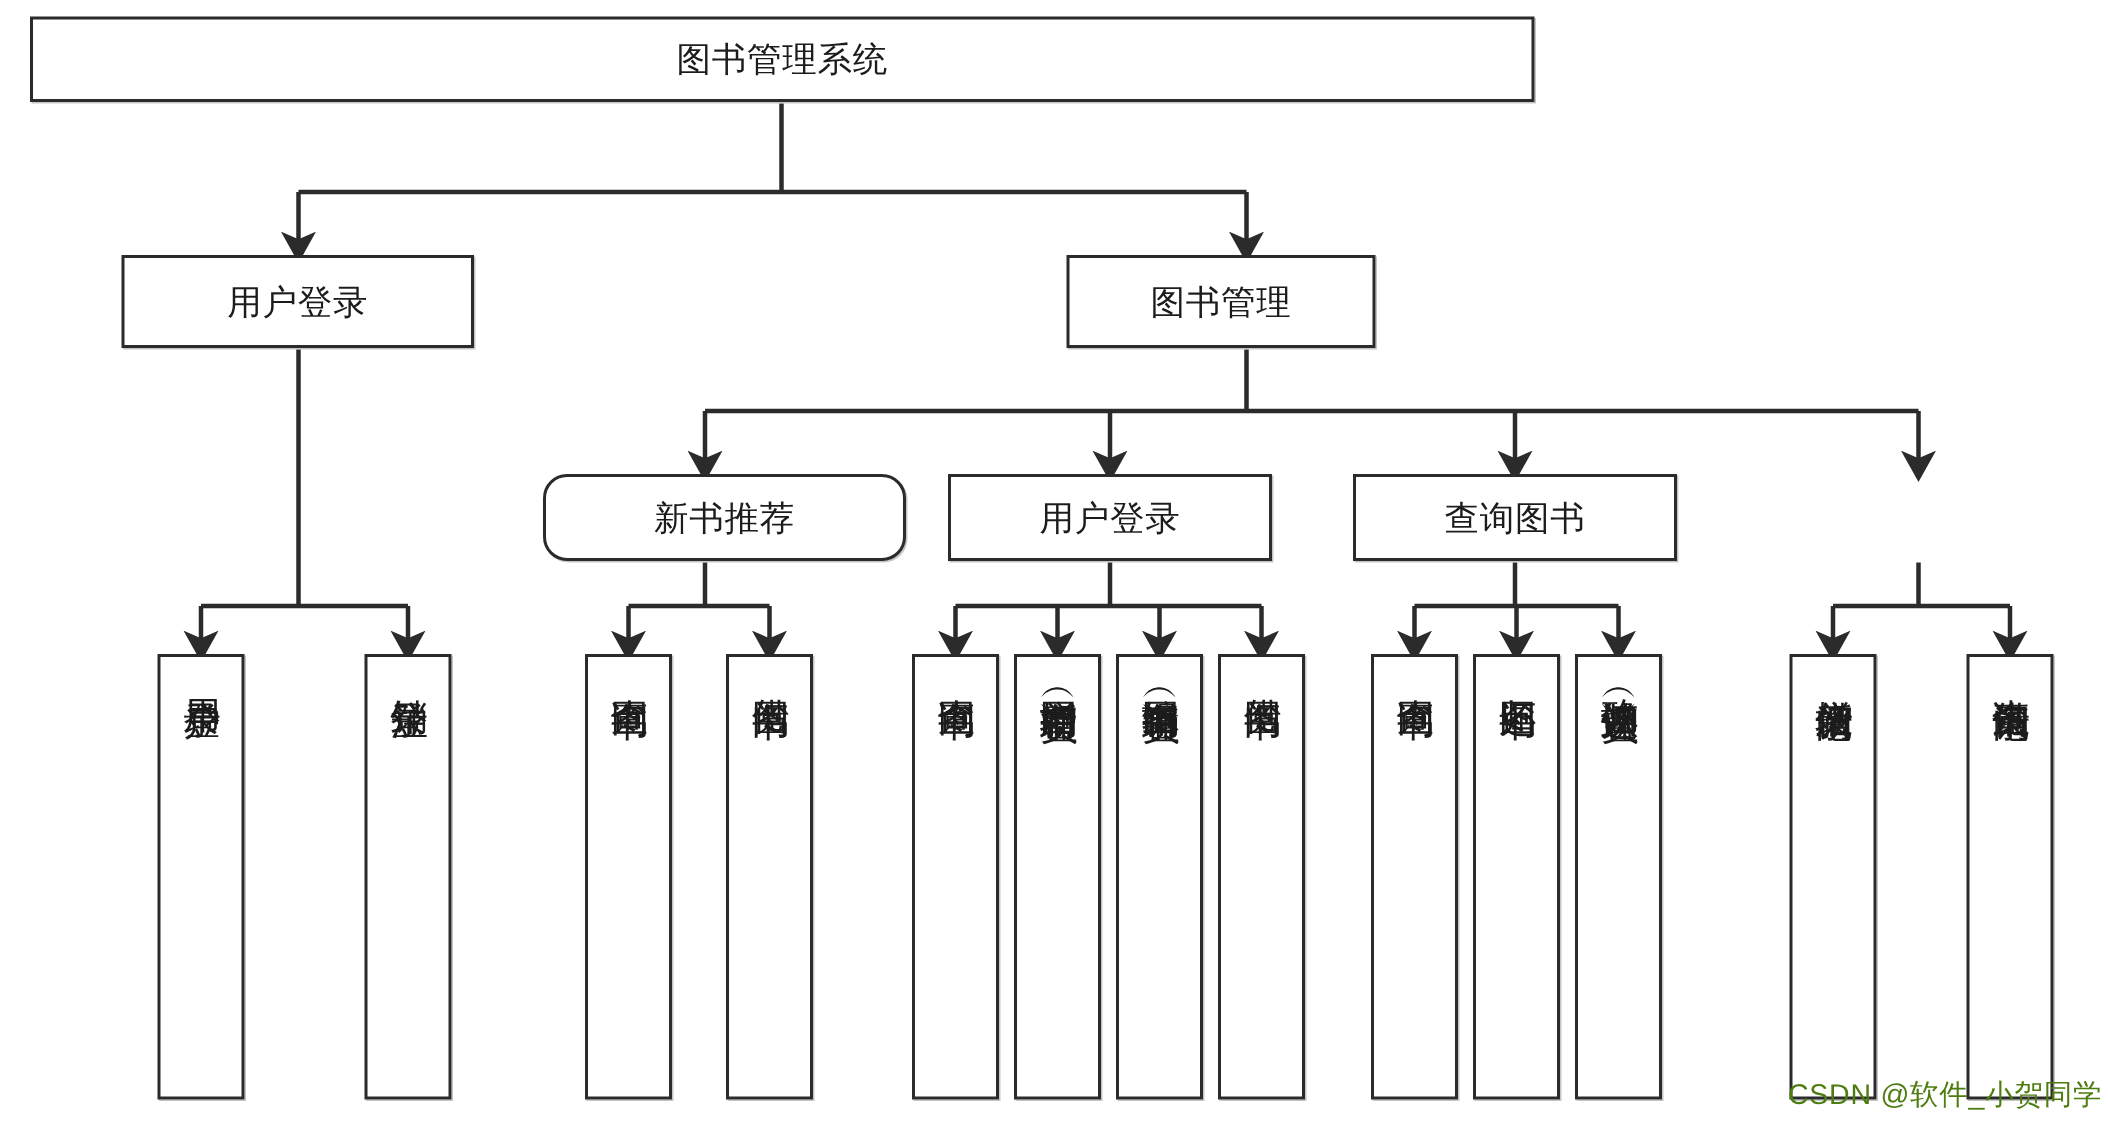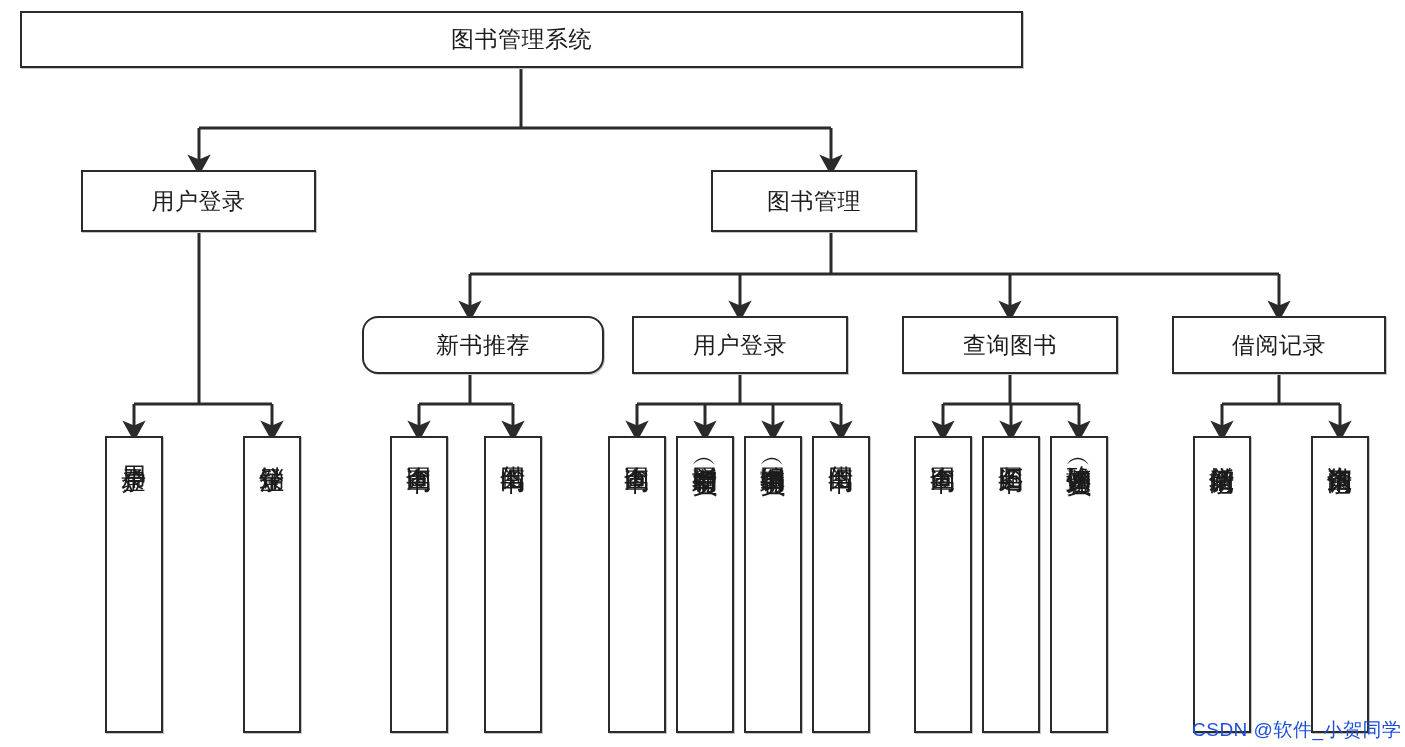--- a/index.html
+++ b/index.html
@@ -144,9 +144,6 @@
   <div class="node h" style="left:902px; top:316px; width:216px; height:58px;">
     <span class="label">查询图书</span>
   </div>
-  <div class="node h" style="left:1172px; top:316px; width:214px; height:58px;">
-    <span class="label">借阅记录</span>
-  </div>
 
   <div class="node v" style="left:105px; top:436px; width:58px; height:297px;">
     <span class="label">用户登录</span>

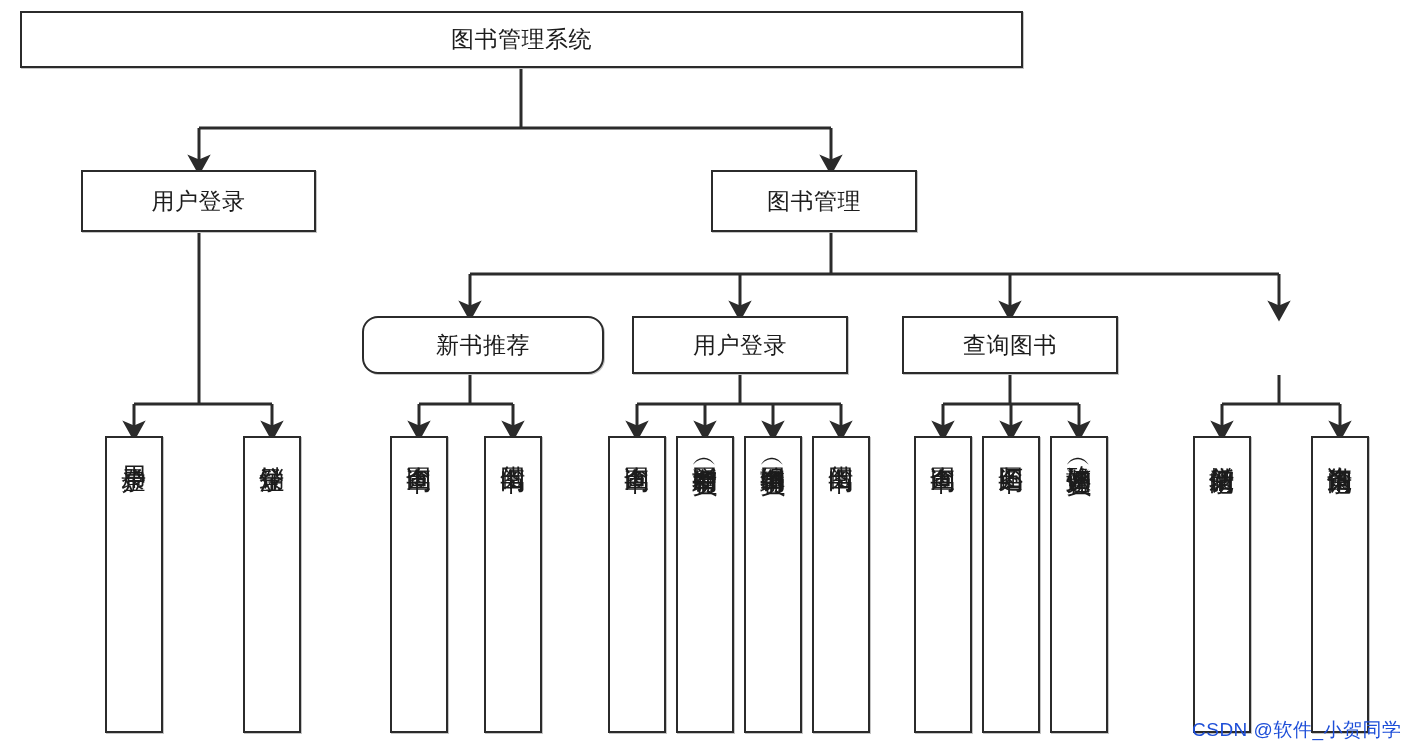--- a/index.html
+++ b/index.html
@@ -62,7 +62,7 @@
   }
   .watermark {
     position: absolute;
-    color: #1d4ed8;
+    color: #4d7c0f;
     font-size: 19px;
     letter-spacing: 0.5px;
     white-space: nowrap;

